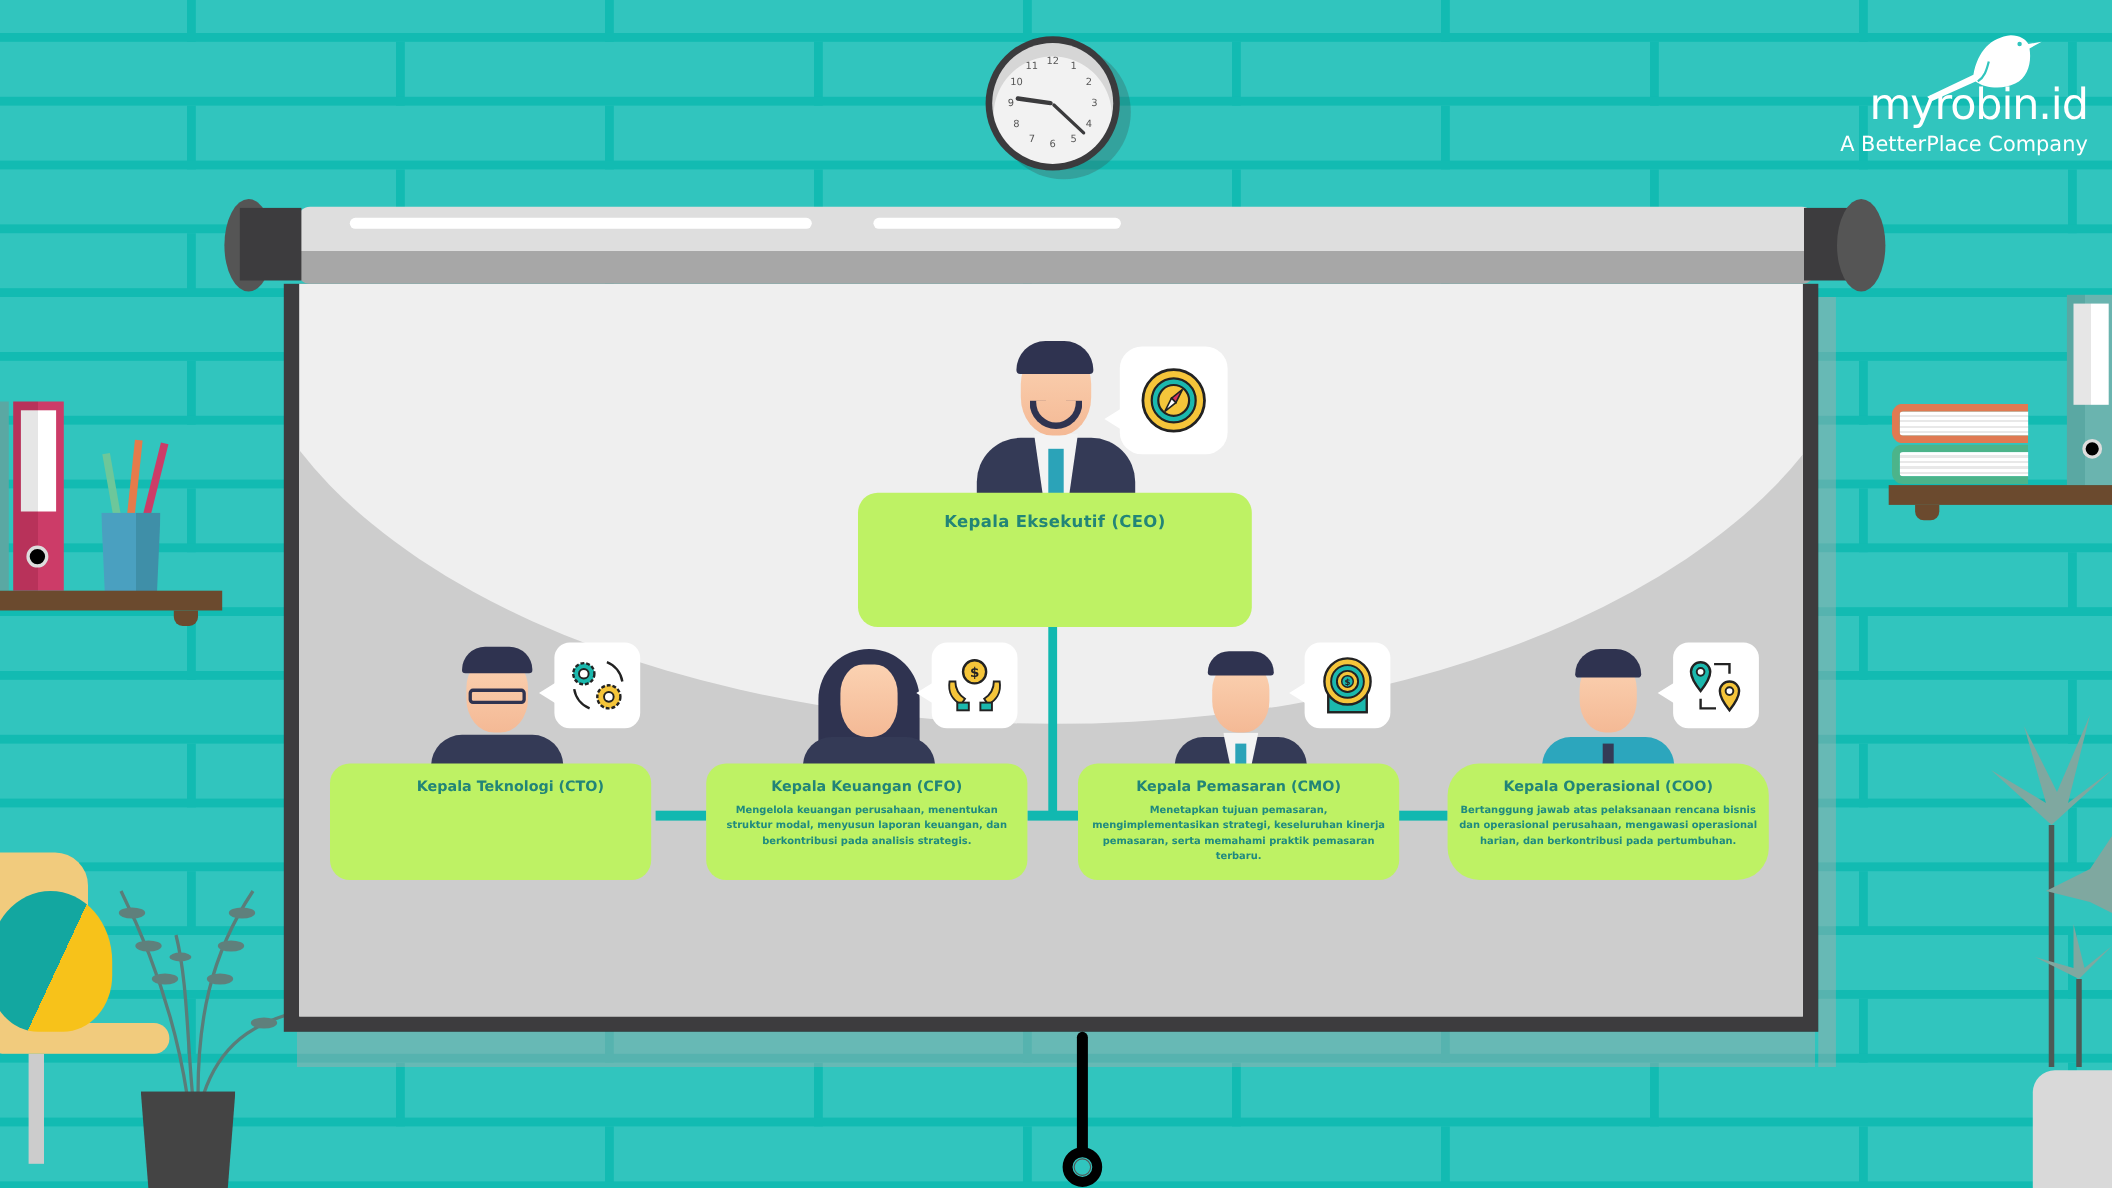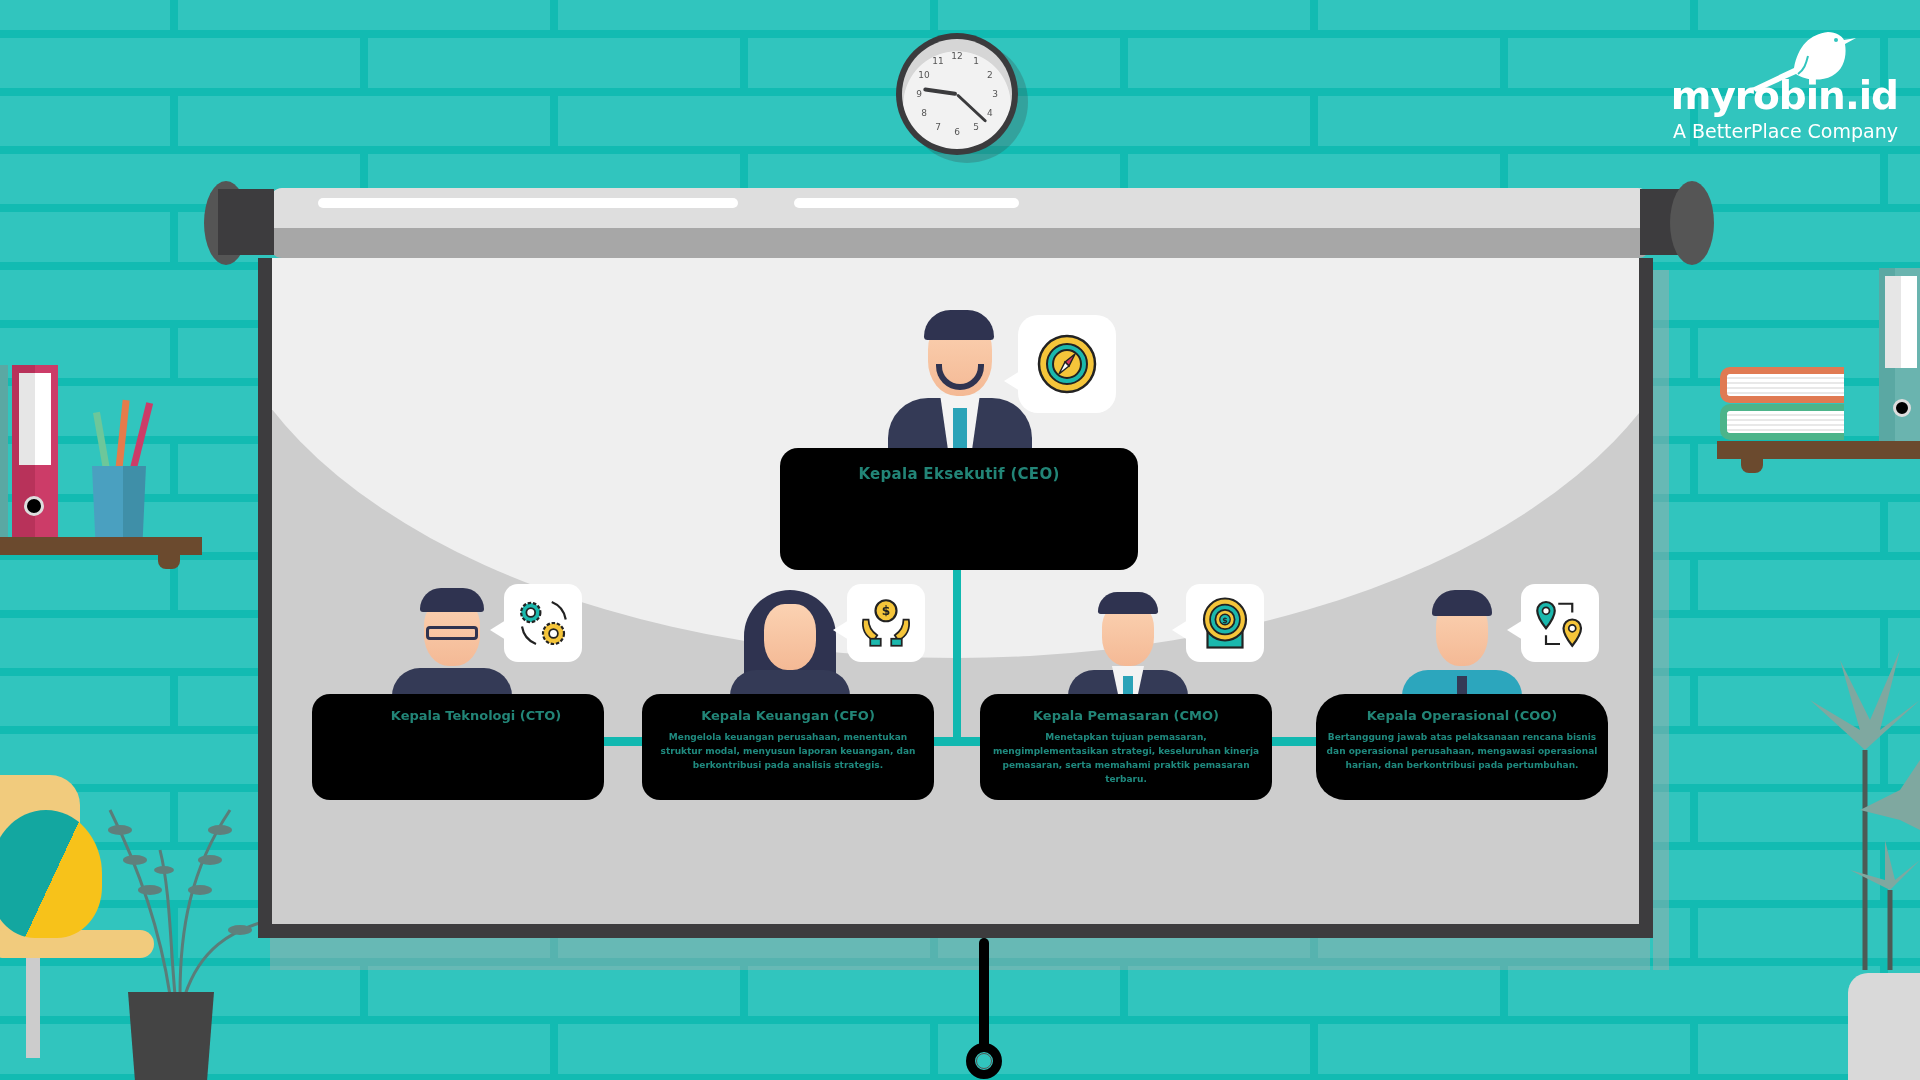--- a/index.html
+++ b/index.html
@@ -76,7 +76,7 @@
 
   
   .logo { right: 22px; top: 26px; width: 230px; text-align: right; z-index: 3; color: #fff; }
-  .logo-word { font-family: "DejaVu Sans", sans-serif; font-weight: bold; font-size: 39px; letter-spacing: -1px; line-height: 44px; margin-top: 48px; }
+  .logo-word { font-family: "DejaVu Sans", sans-serif; font-weight: normal; font-size: 39px; letter-spacing: -1px; line-height: 44px; margin-top: 48px; }
   .logo-tag { font-family: "DejaVu Sans", sans-serif; font-size: 19px; line-height: 22px; margin-top: 2px; }
   .logo svg { position: absolute; right: 40px; top: 0; }
 

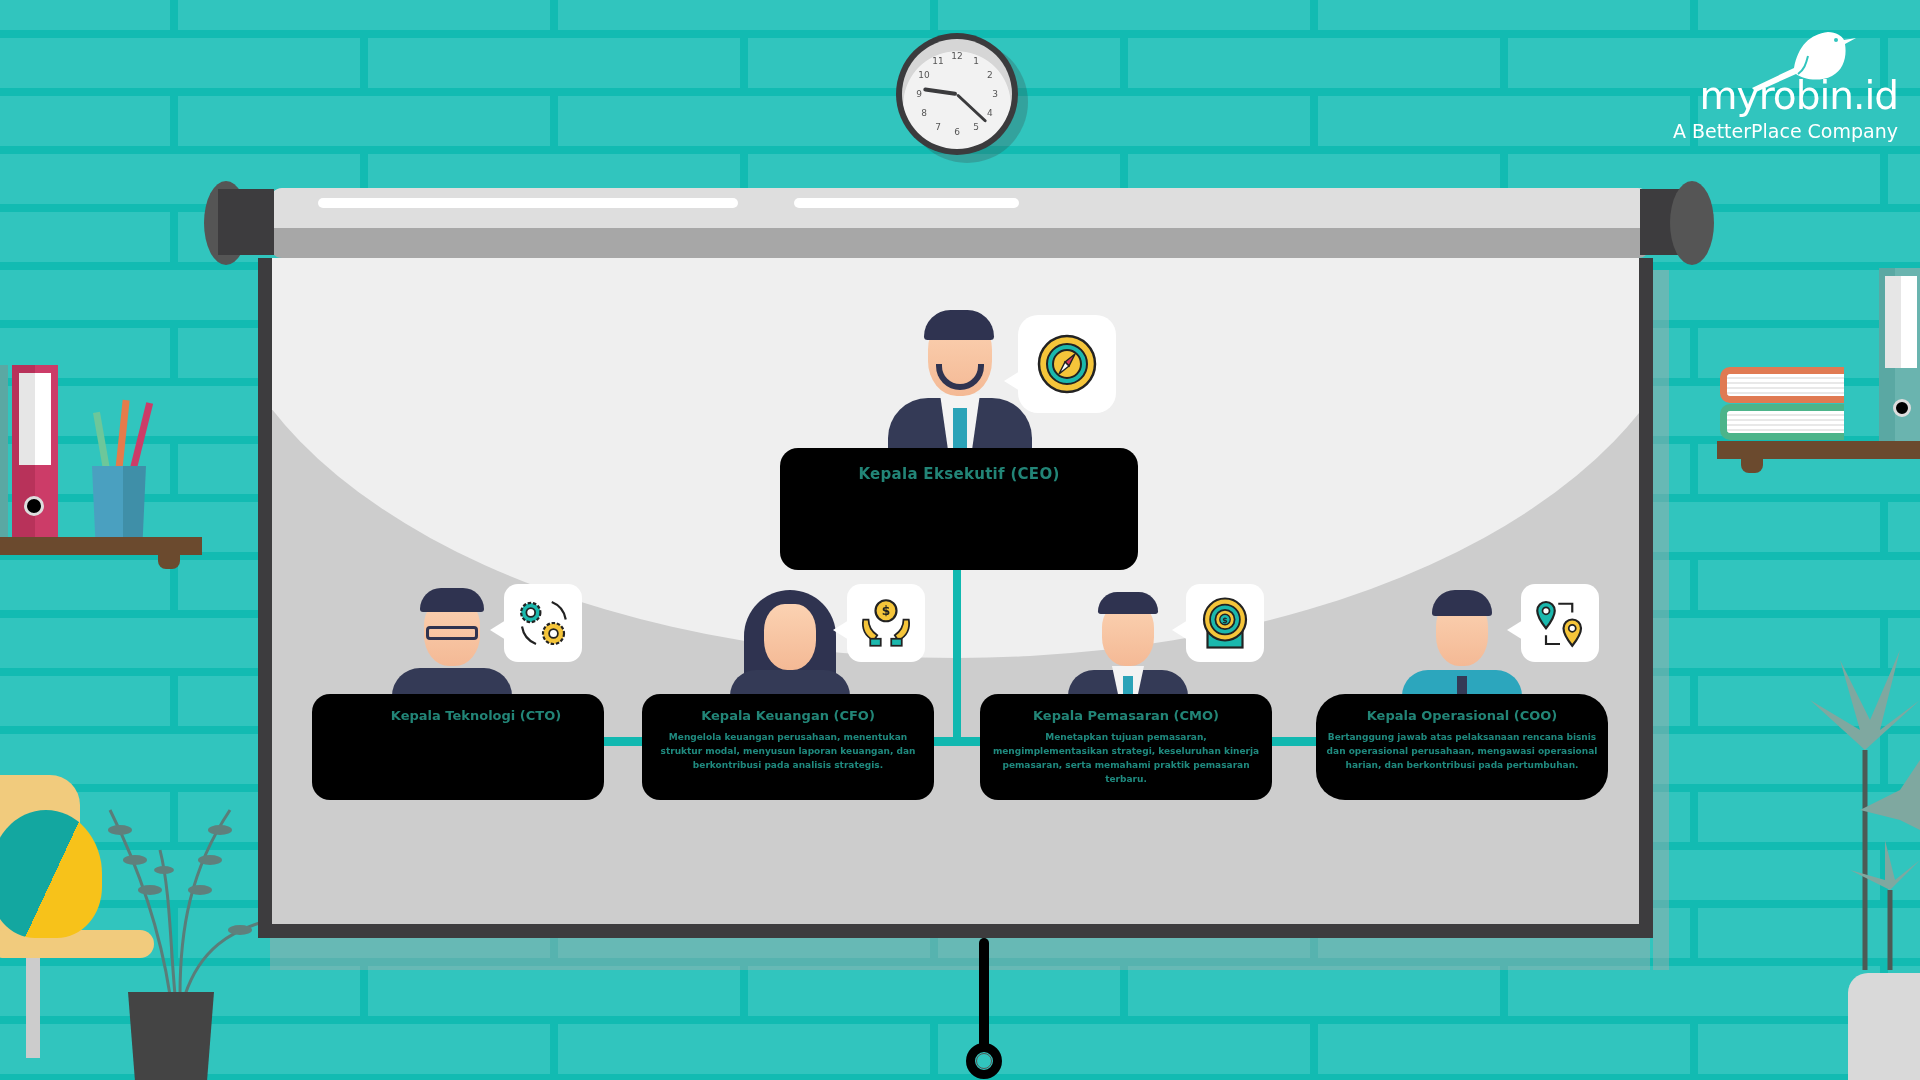--- a/index.html
+++ b/index.html
@@ -64,7 +64,7 @@
   .bubble.sm { width: 78px; height: 78px; border-radius: 14px; }
   .bubble.sm svg { left: 11px; top: 11px; width: 56px; height: 56px; }
 
-  .role-card { position: absolute; background: #000000; border-radius: 18px; z-index: 7; text-align: center; color: #1f8a7f; }
+  .role-card { position: absolute; background: #bef264; border-radius: 18px; z-index: 7; text-align: center; color: #1f8a7f; }
   .role-title { font-family: "DejaVu Sans", sans-serif; font-weight: bold; color: #228577; }
   .role-desc { font-family: "DejaVu Sans", sans-serif; font-weight: bold; color: #1f8a7f; }
   .ceo-card { left: 780px; top: 448px; width: 358px; height: 122px; padding-top: 17px; }

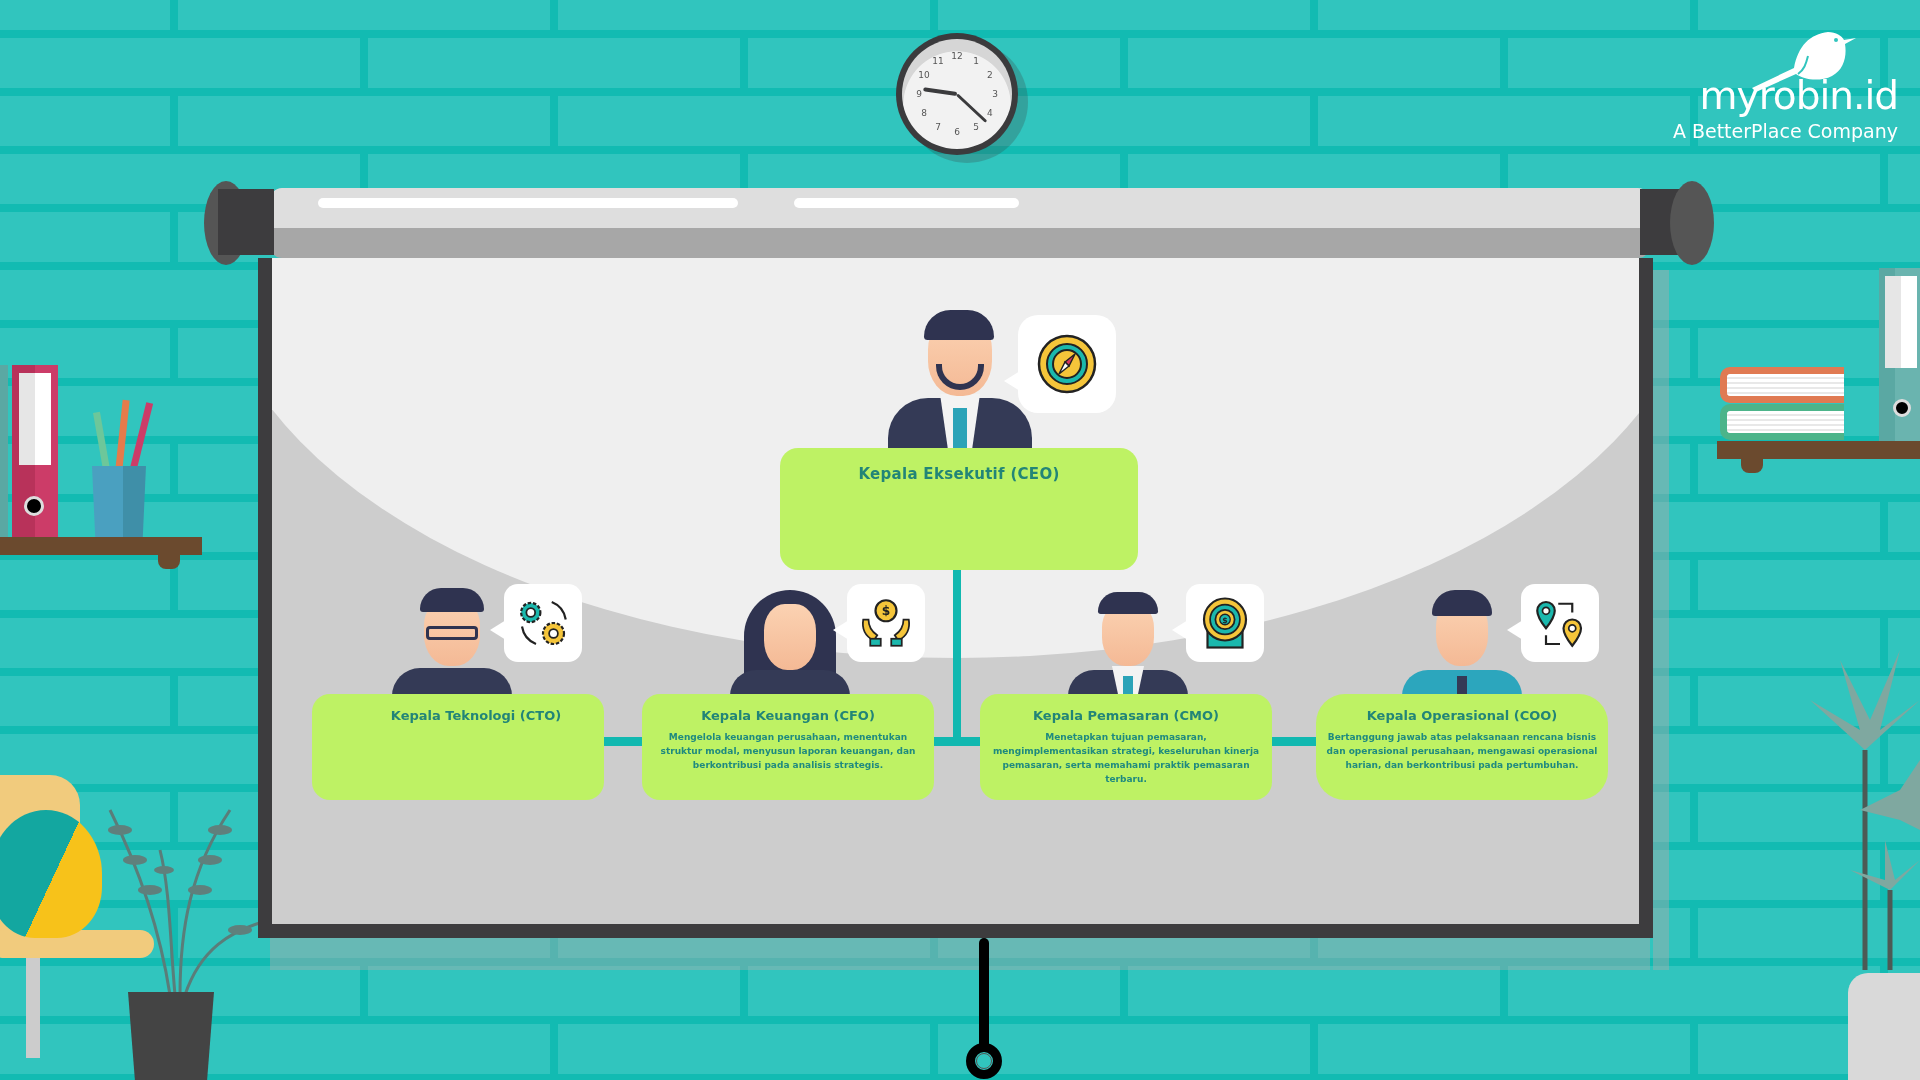--- a/index.html
+++ b/index.html
@@ -397,7 +397,7 @@
     <path d="M8 36 A26 26 0 0 0 24 56" stroke="#222" stroke-width="2.5" fill="none"></path>
   </svg>
 </div>
-<div class="role-card sub-card" style="left:312px;padding-left:36px;">
+<div class="role-card sub-card" style="left:300px;padding-left:36px;">
   <div class="role-title">Kepala Teknologi (CTO)</div>
 </div>
 

